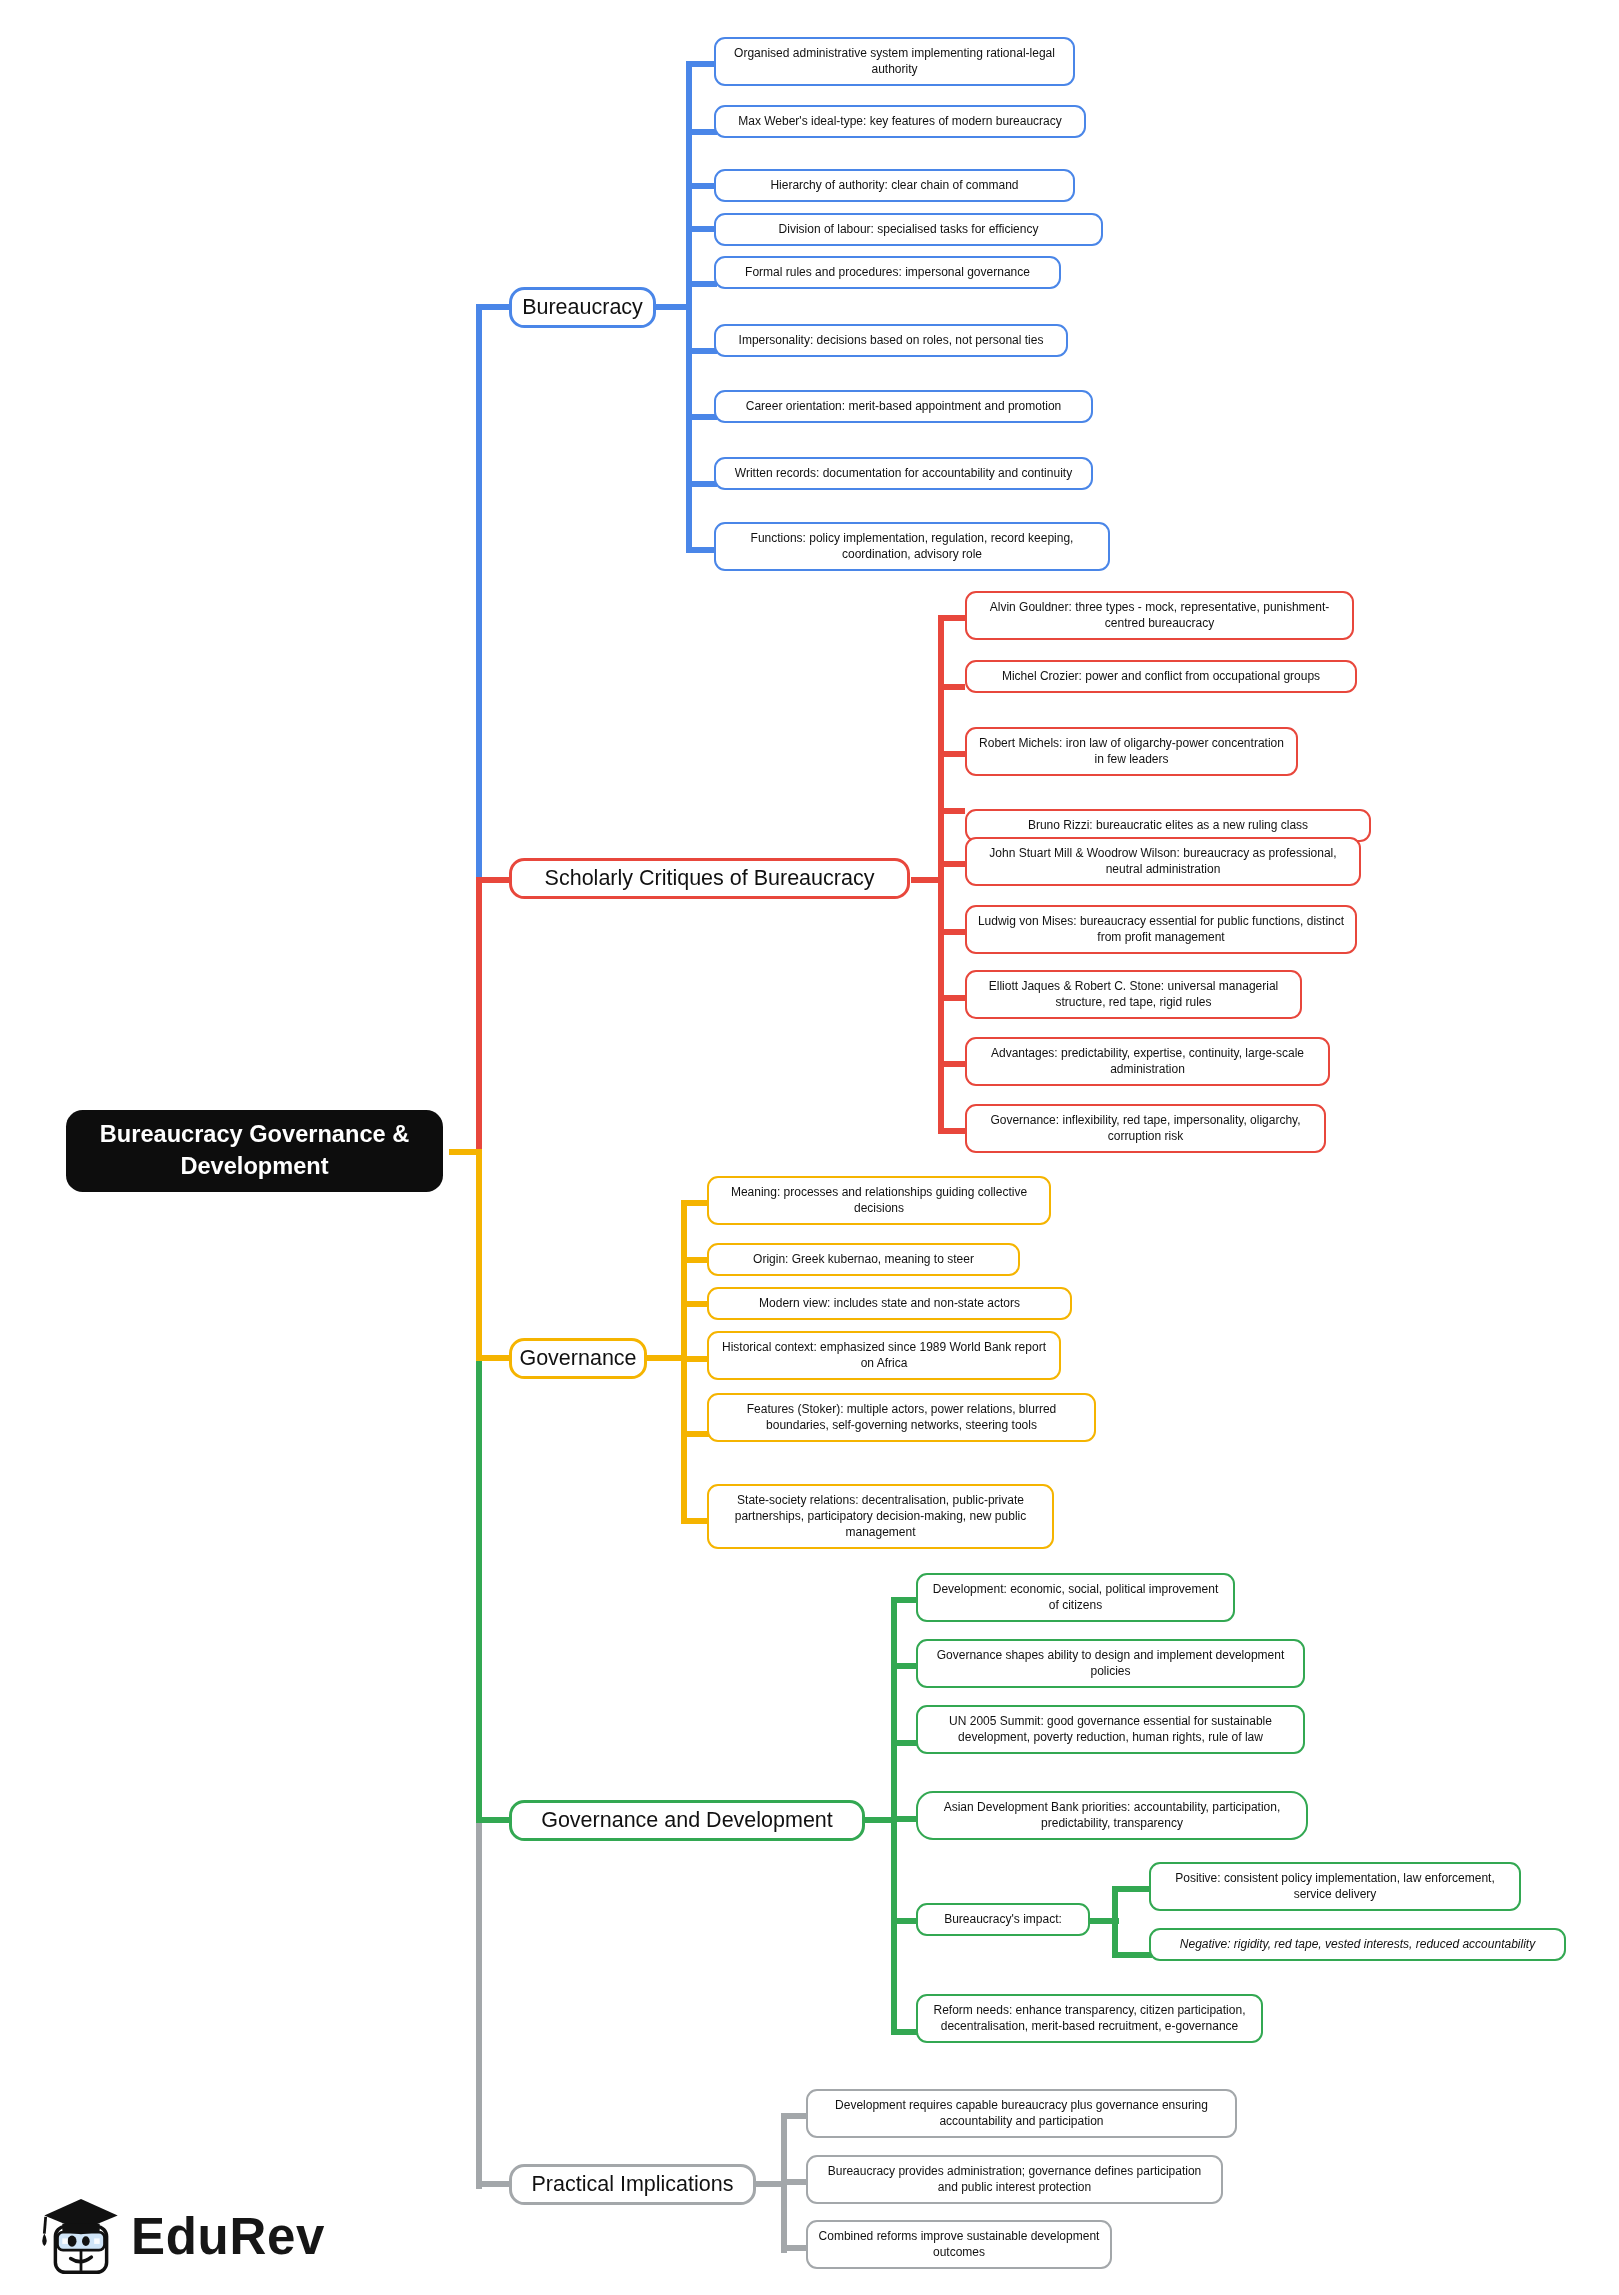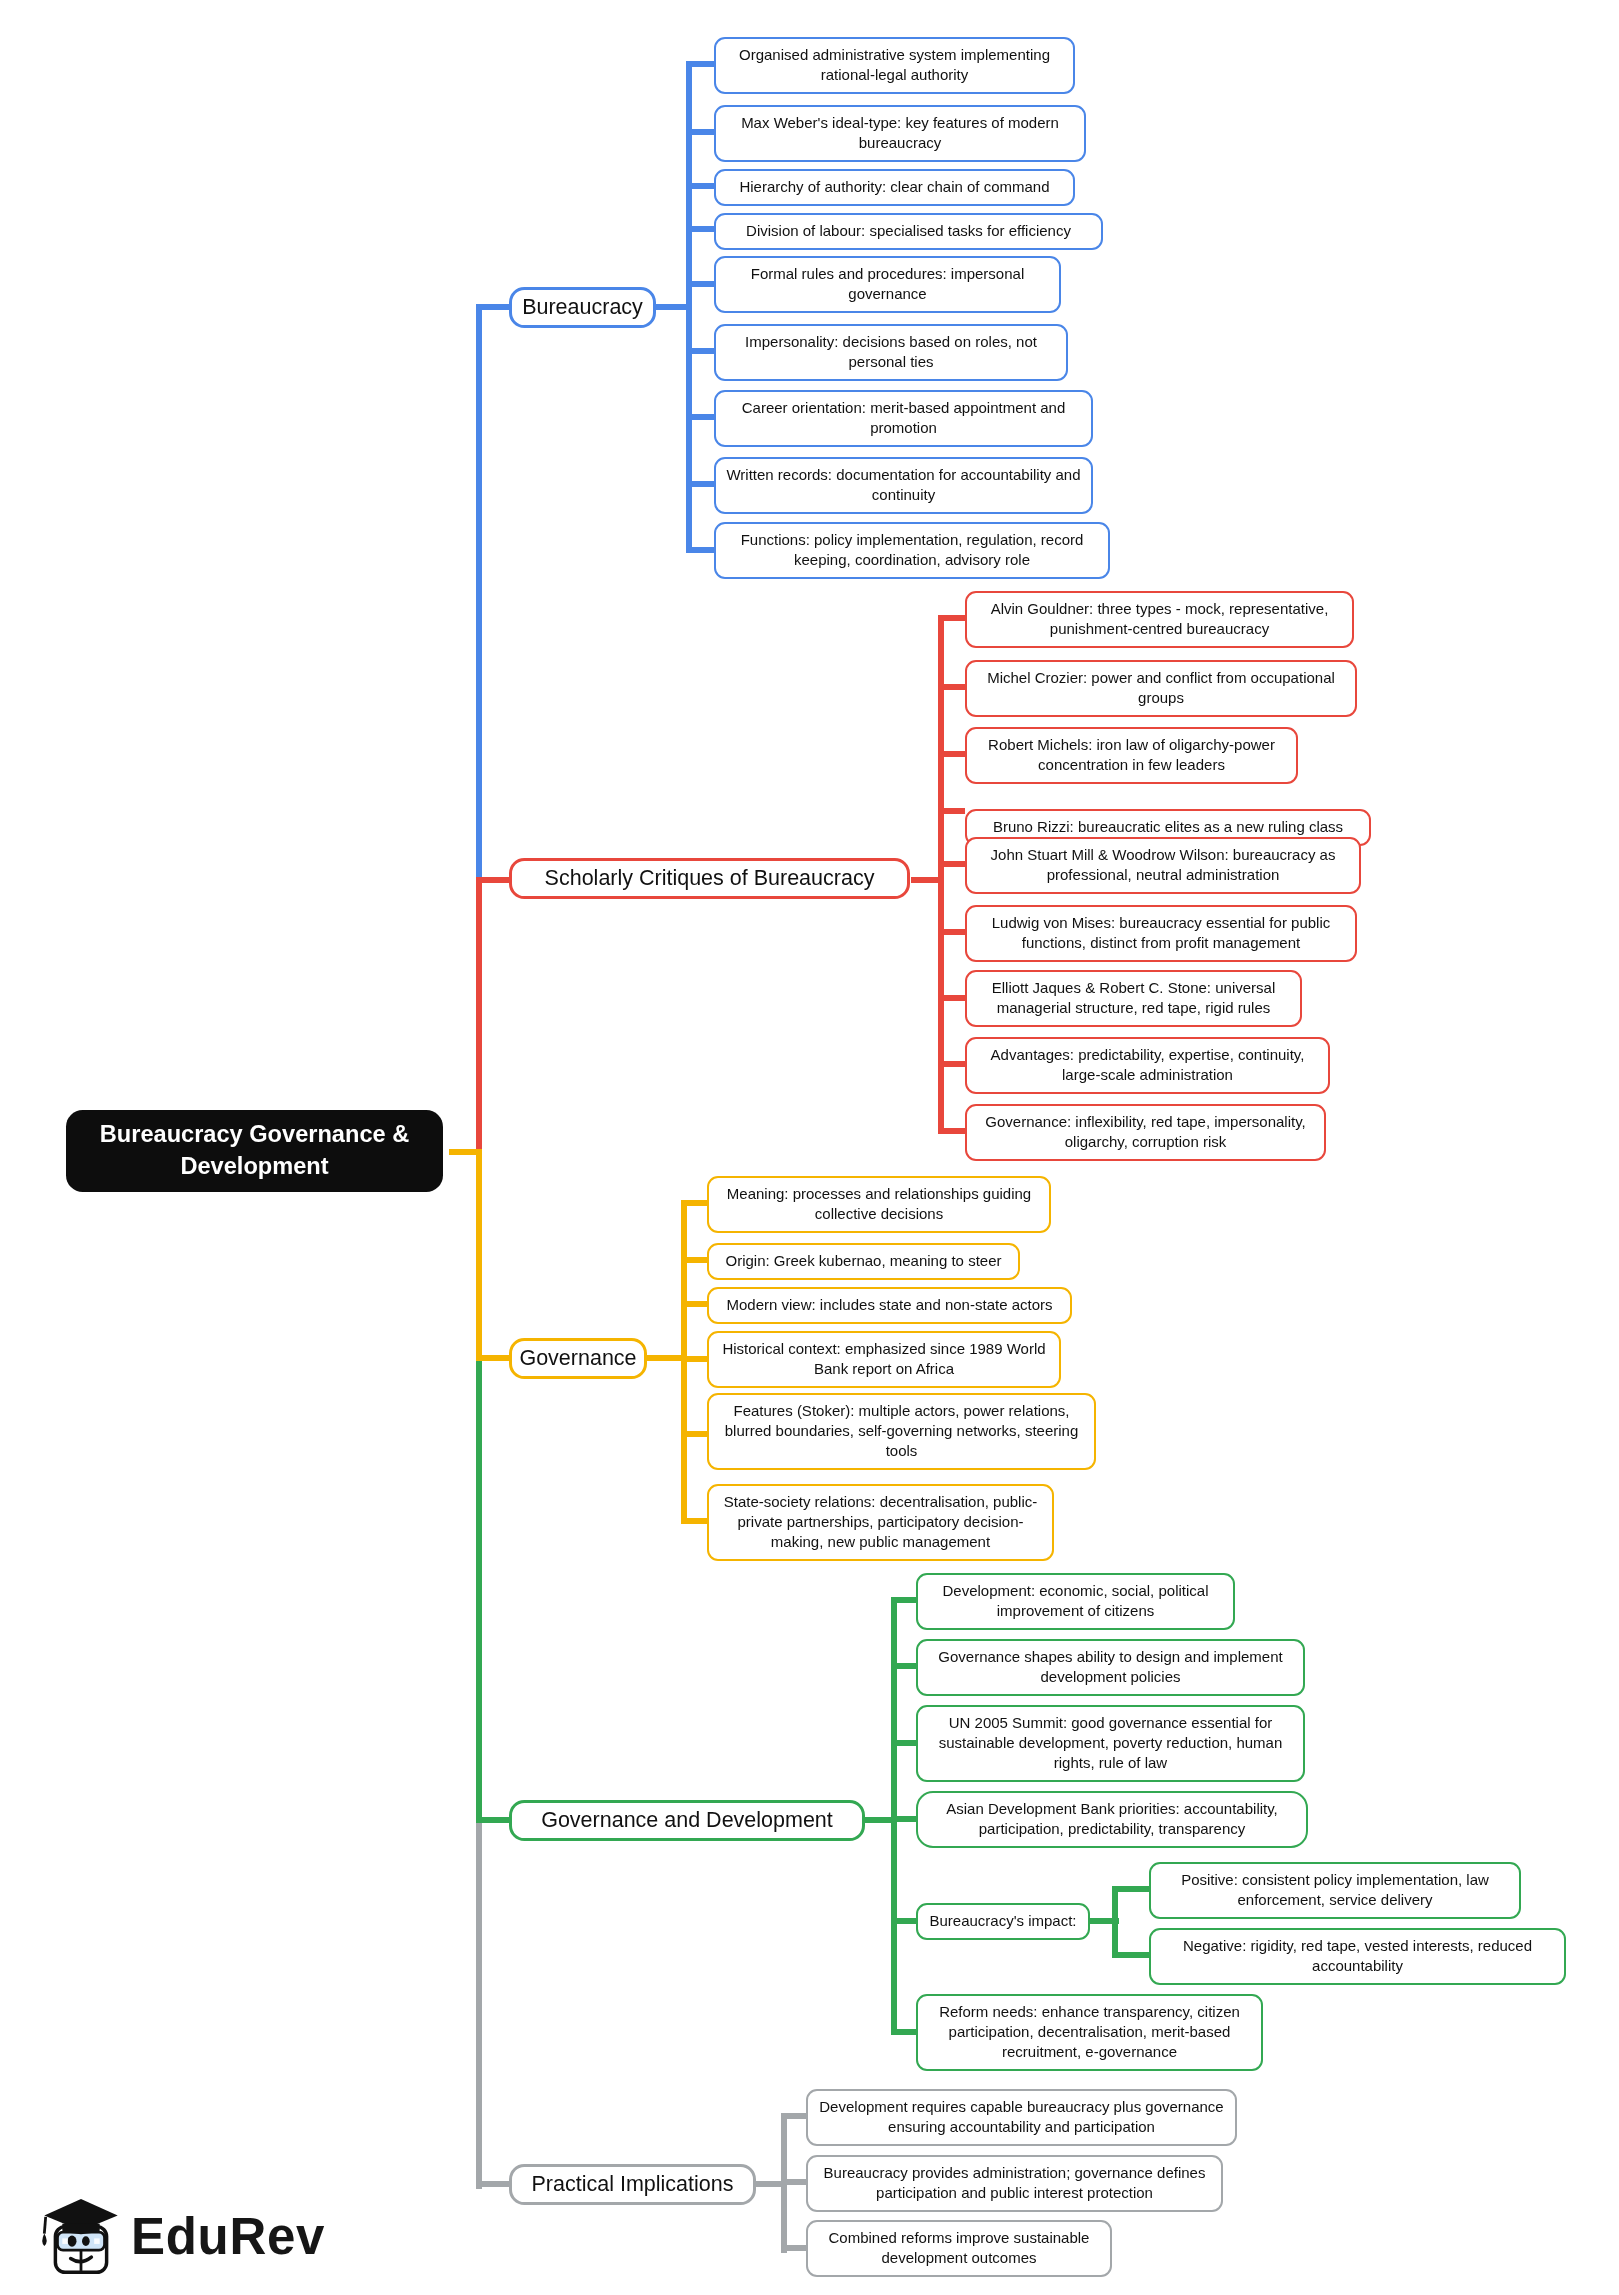--- a/index.html
+++ b/index.html
@@ -11,7 +11,7 @@
     position:absolute;box-sizing:border-box;background:#ffffff;
     border:2.8px solid #000;border-radius:11px;
     display:flex;align-items:center;justify-content:center;text-align:center;
-    font-size:15px;line-height:1.34;color:#111;padding:6.3px 9px;
+    font-size:12px;line-height:1.34;color:#111;padding:6.3px 9px;
   }
   .blabel{
     position:absolute;box-sizing:border-box;background:#ffffff;

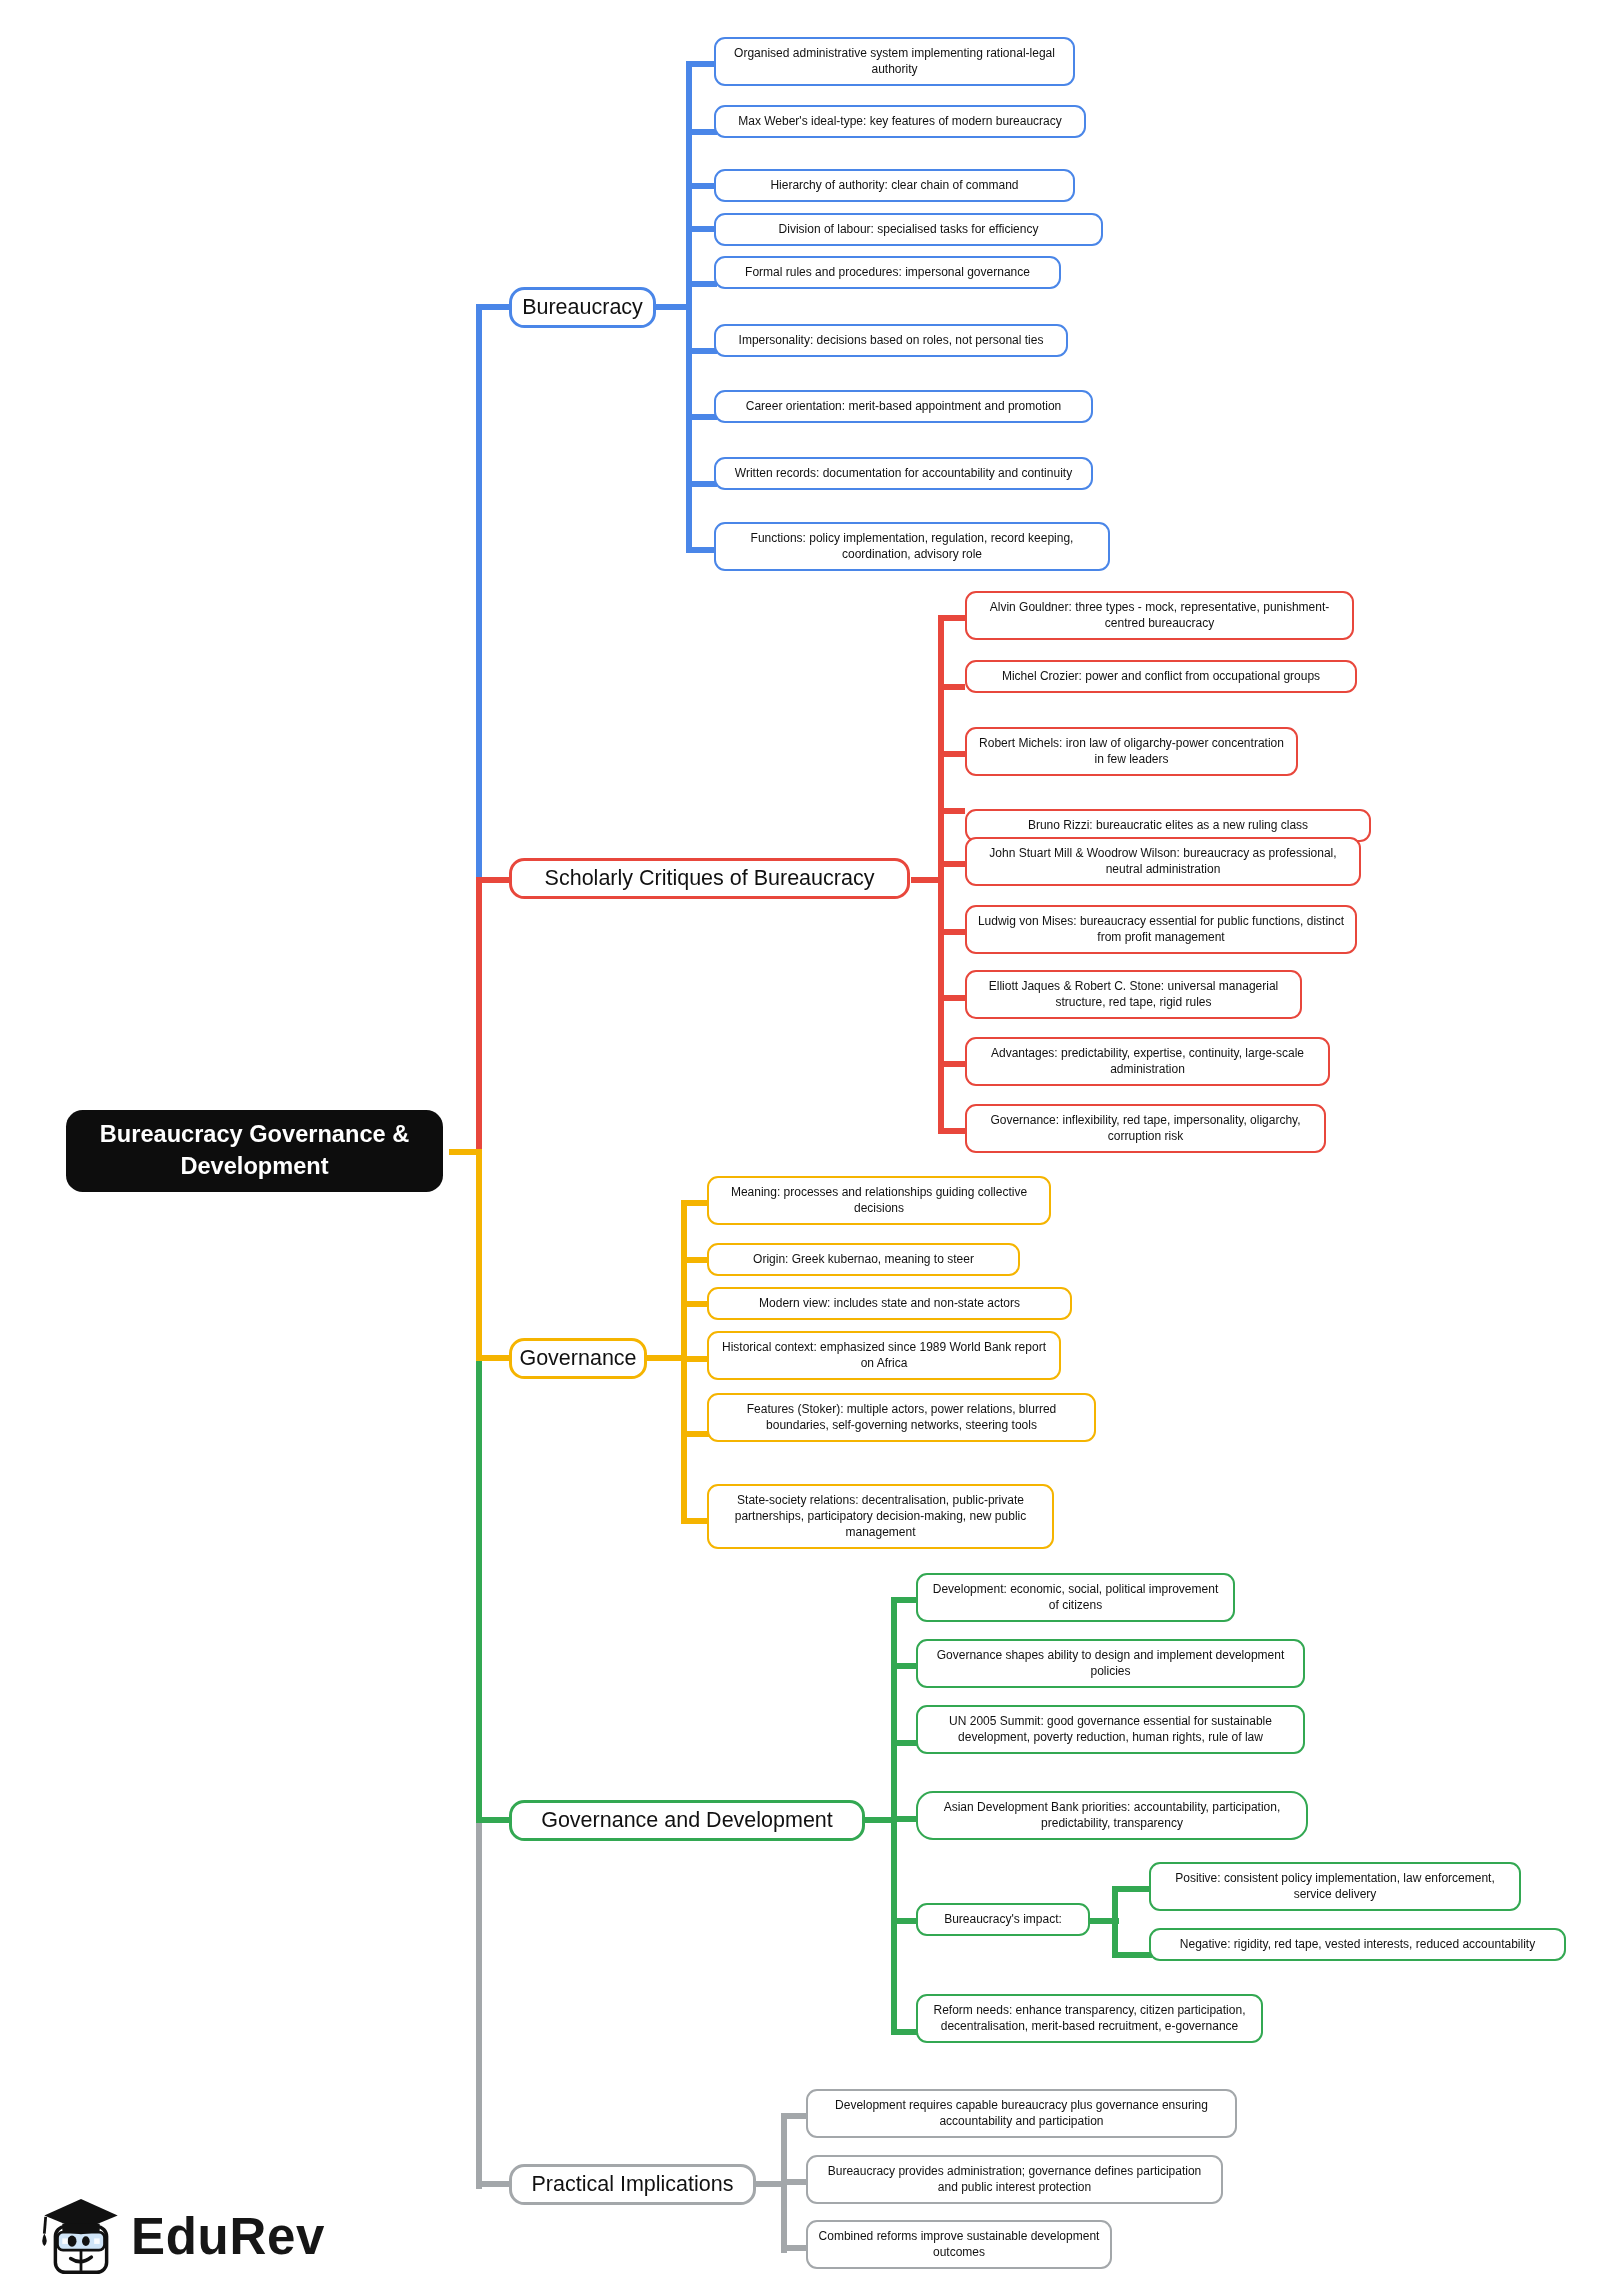--- a/index.html
+++ b/index.html
@@ -148,7 +148,7 @@
   <div class="h c-green" style="left:1112px;top:1886px;width:40px;"></div>
   <div class="h c-green" style="left:1112px;top:1952px;width:40px;"></div>
   <div class="node bd-green" style="left:1149px;top:1862px;width:372px;">Positive: consistent policy implementation, law enforcement, service delivery</div>
-  <div class="node bd-green" style="left:1149px;top:1928px;width:417px;">Negative: rigidity, red tape, vested interests, reduced accountability</div>
+  <div class="node bd-green" style="left:1149px;top:1928px;width:417px;font-style:italic;">Negative: rigidity, red tape, vested interests, reduced accountability</div>
 
   <div class="v c-gray" style="left:781px;top:2113px;height:140px;"></div>
   <div class="h c-gray" style="left:781px;top:2113px;width:28px;"></div>

